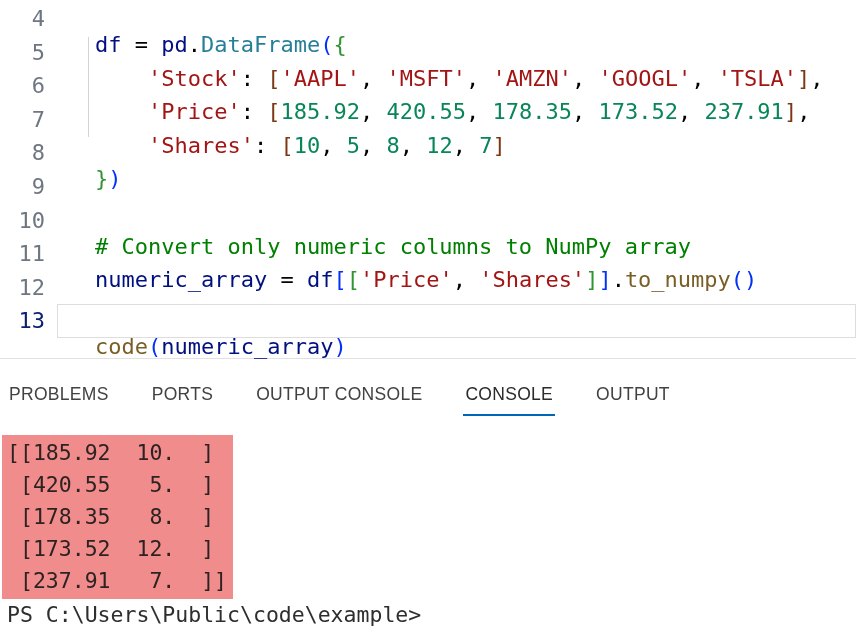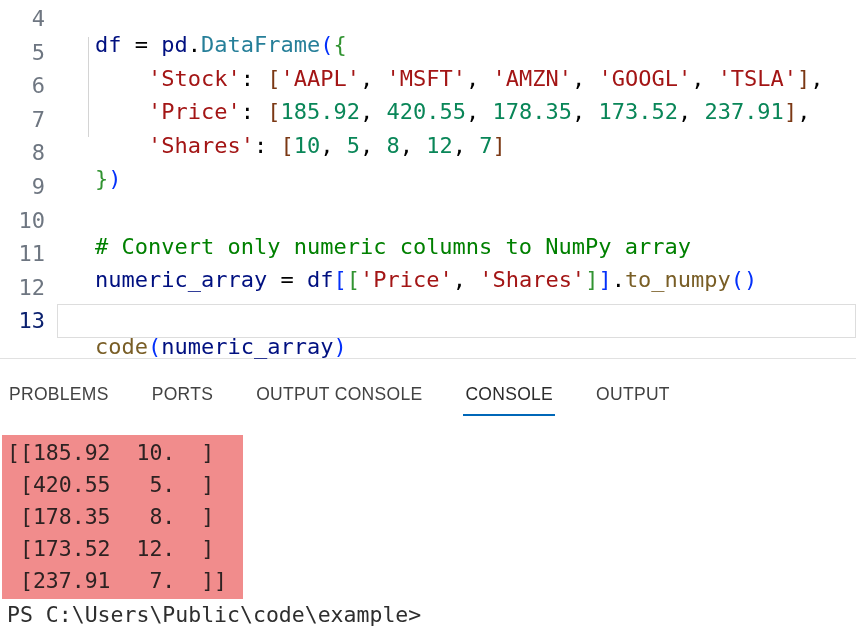--- a/index.html
+++ b/index.html
@@ -46,7 +46,7 @@
   }
   pre{margin:0;font-family:inherit;}
   .hl{
-    display:inline-block;margin:6px 0 0 2px;padding:2px 16px 2px 5px;
+    display:inline-block;margin:6px 0 0 2px;padding:2px 6px 2px 5px;
     background:var(--highlightBg);color:var(--highlightText);
     line-height:32px;white-space:pre;
   }

